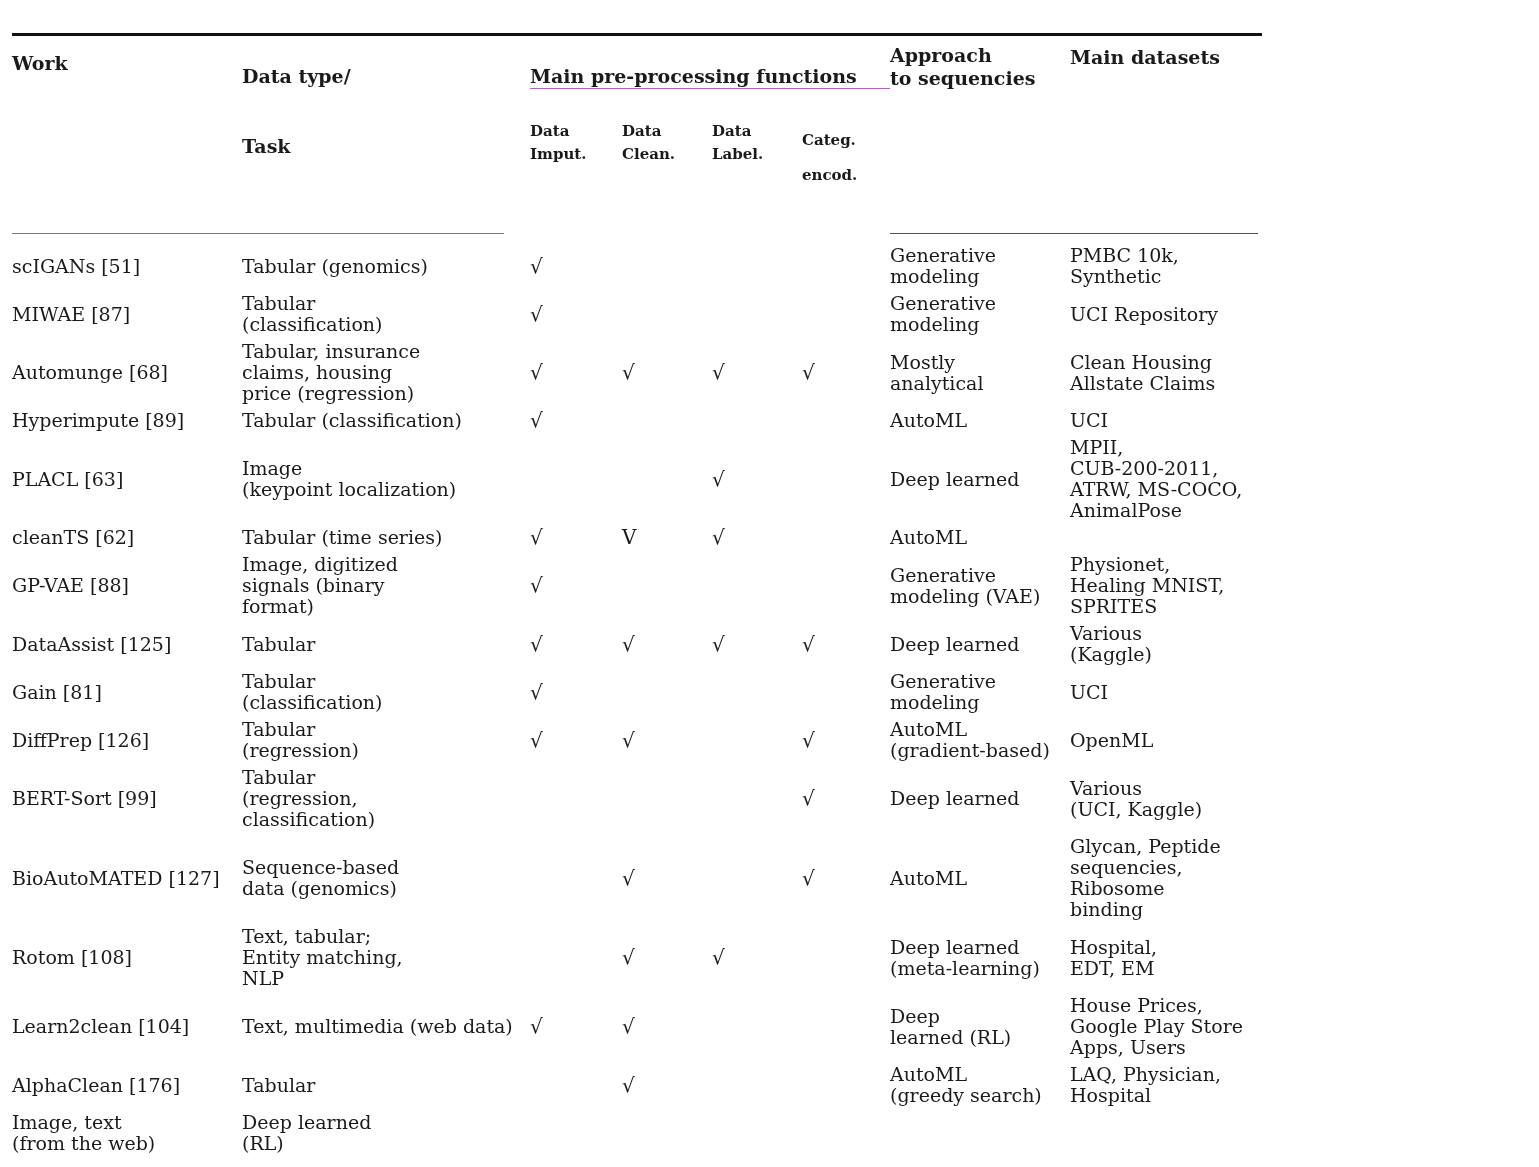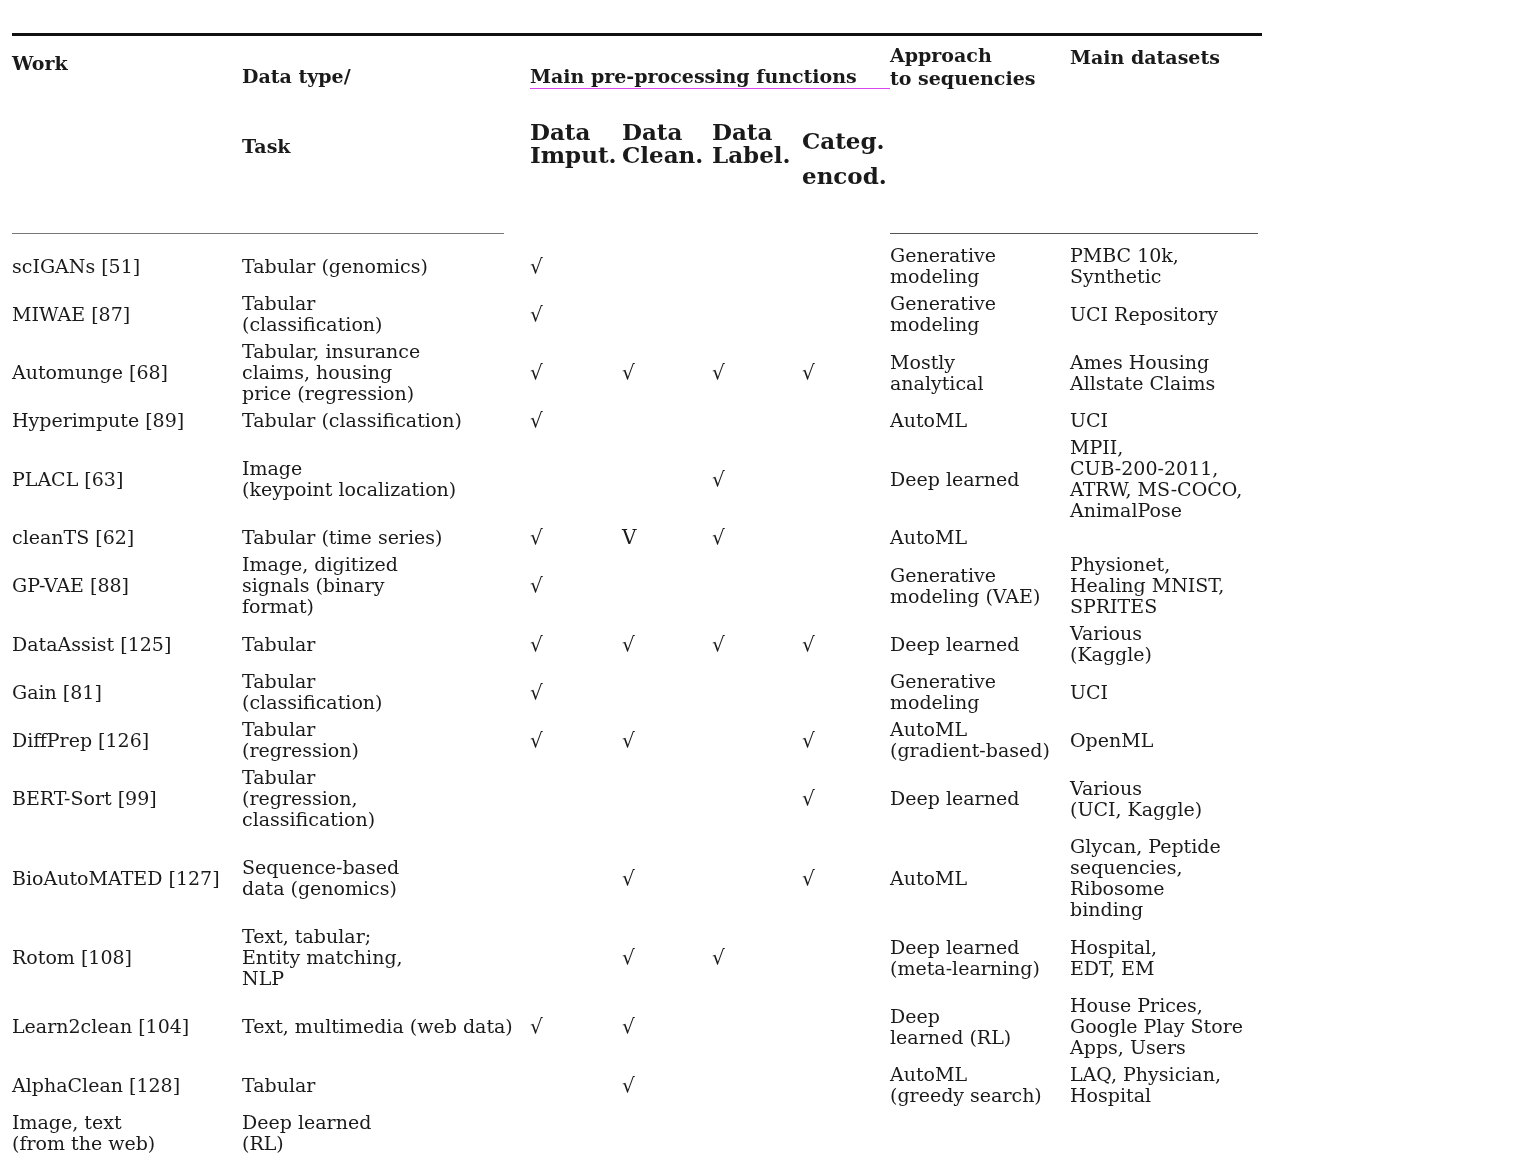--- a/index.html
+++ b/index.html
@@ -57,7 +57,7 @@
   }
   .sub {
     font-weight: 700;
-    font-size: 23px;
+    font-size: 15px;
     line-height: 23px;
     white-space: pre-line;
   }

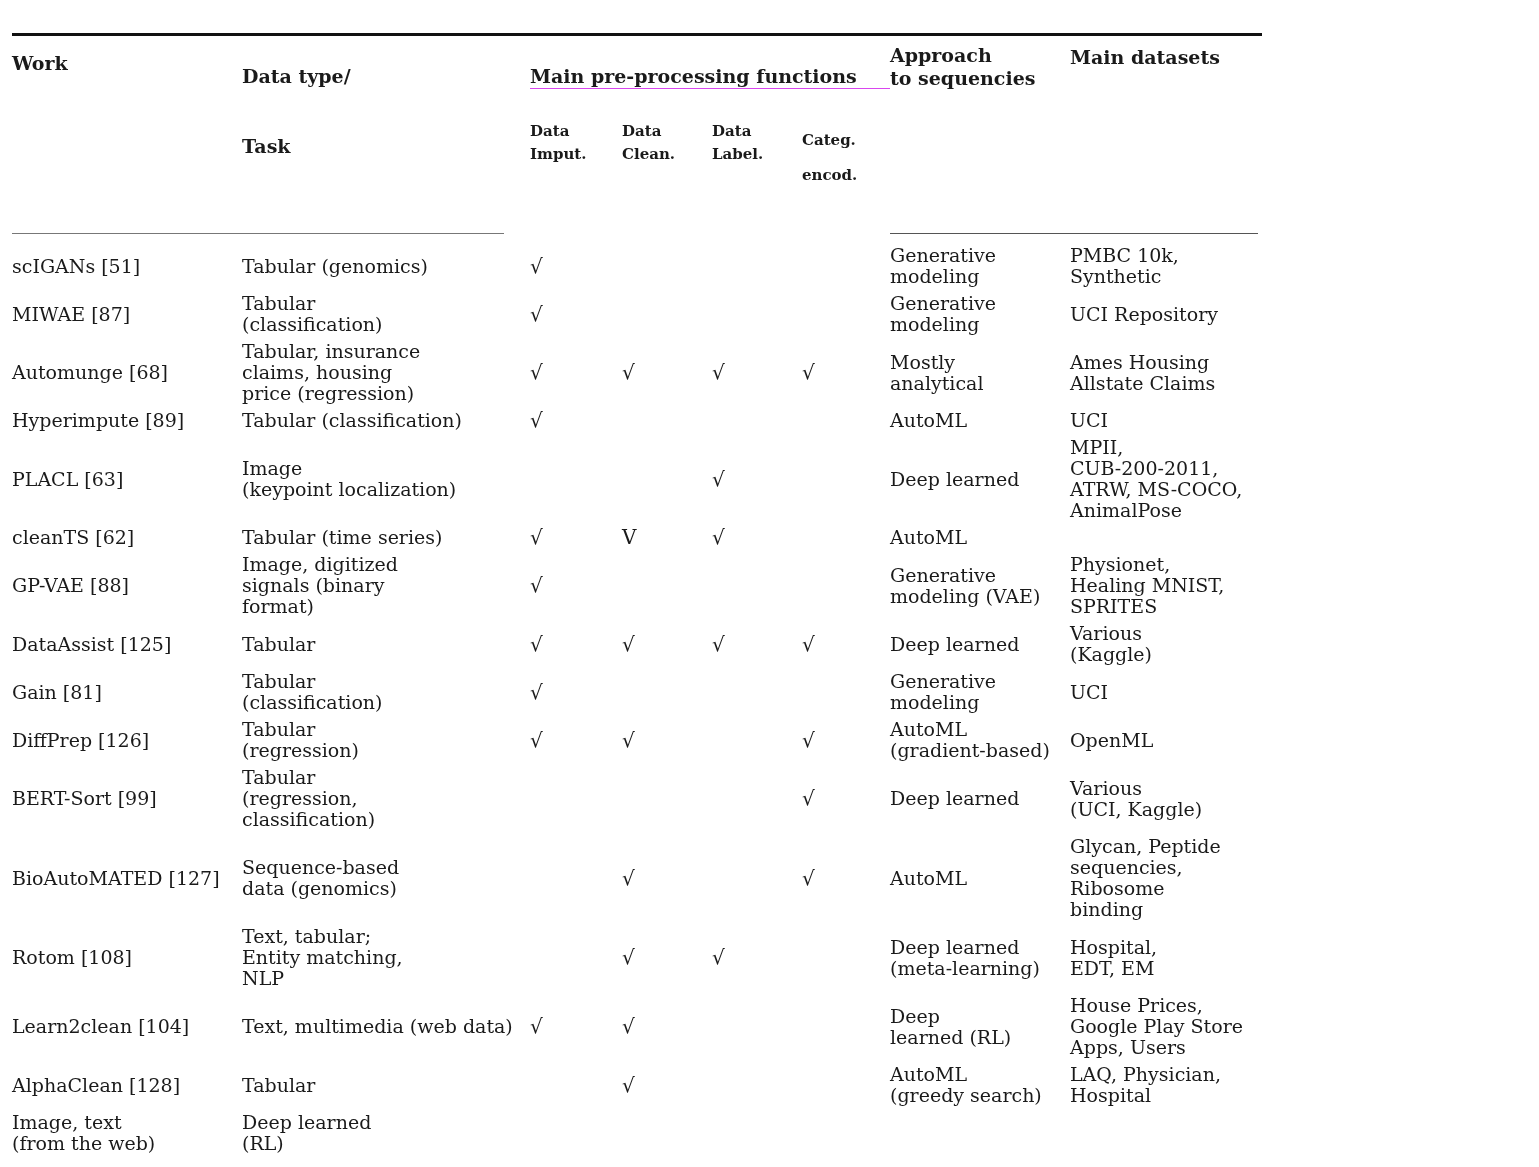--- a/index.html
+++ b/index.html
@@ -164,7 +164,7 @@
     <div class="cell mark">√</div>
     <div class="cell">Mostly
 analytical</div>
-    <div class="cell">Ames Housing
+    <div class="cell">Clean Housing
 Allstate Claims</div>
   </div>
 

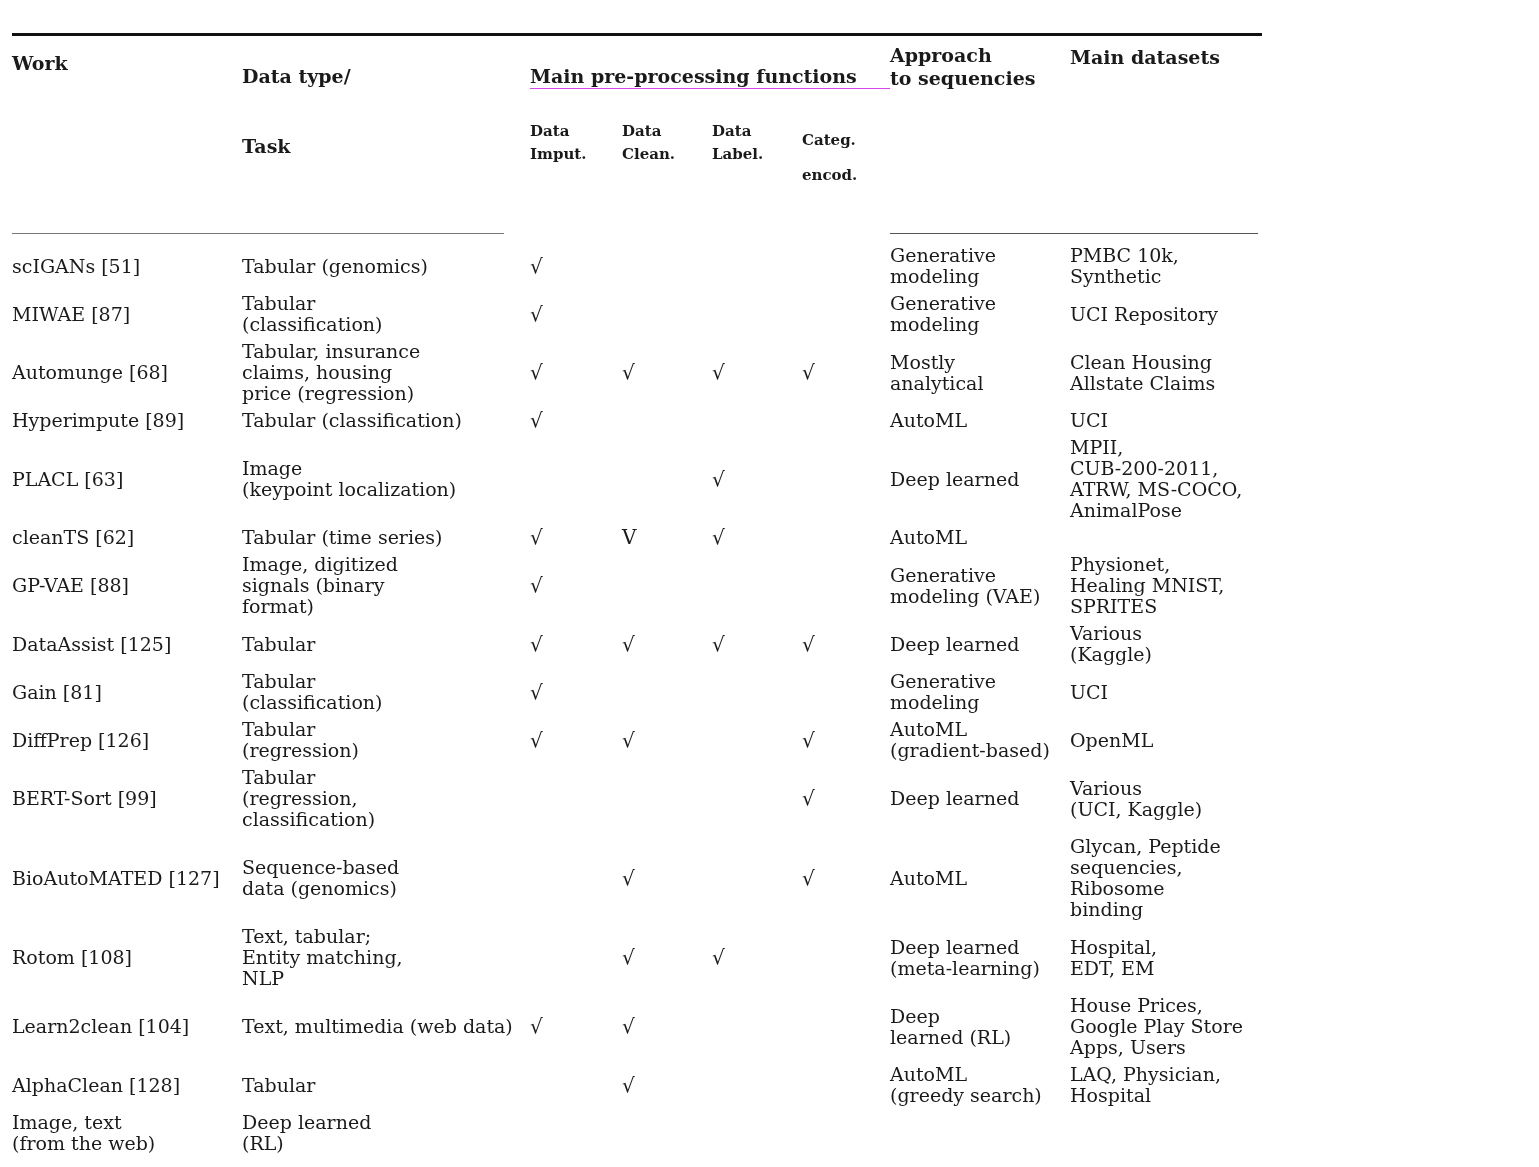--- a/index.html
+++ b/index.html
@@ -317,7 +317,7 @@
   </div>
 
   <div class="trow grid">
-    <div class="cell">AlphaClean [128]</div>
+    <div class="cell">AlphaClean [176]</div>
     <div class="cell">Tabular</div>
     <div class="cell mark"></div>
     <div class="cell mark">√</div>

